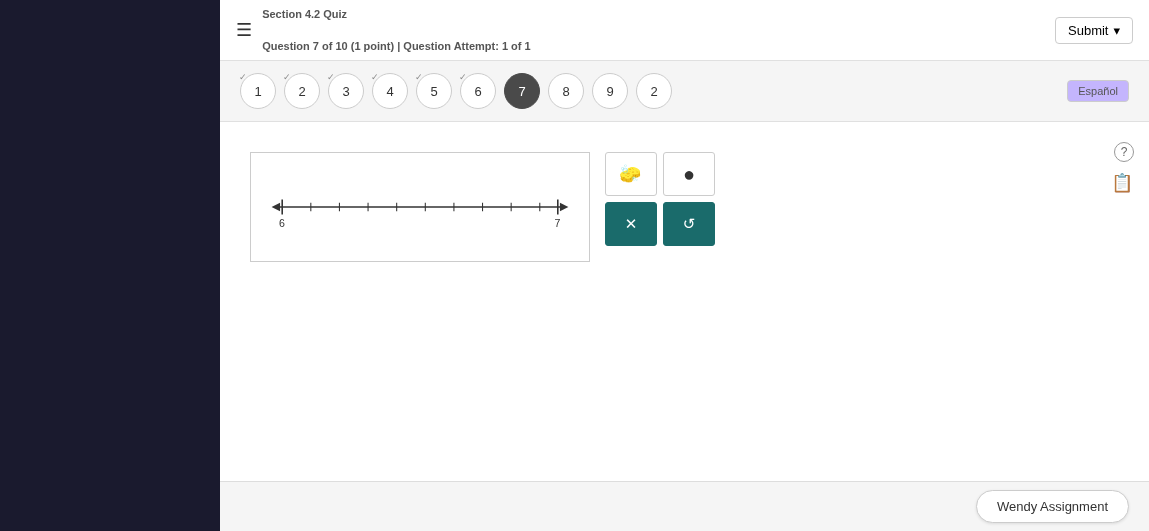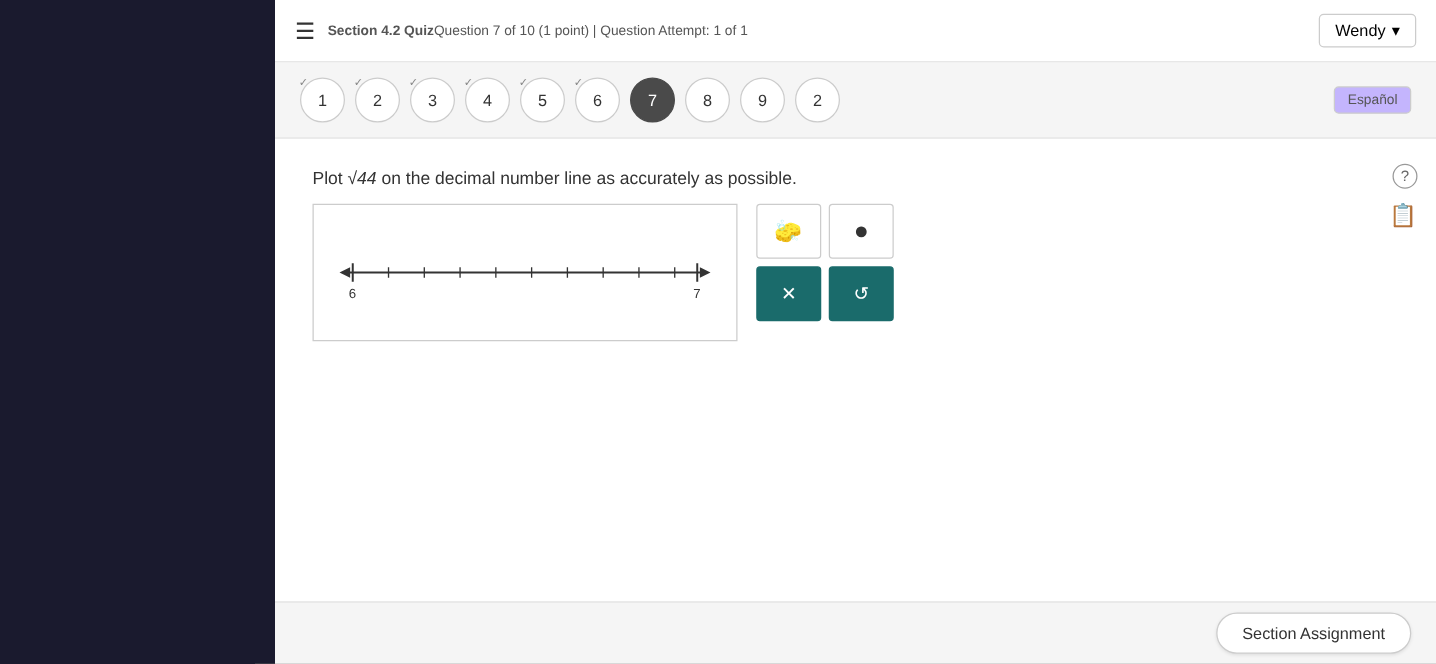--- a/index.html
+++ b/index.html
@@ -55,7 +55,8 @@
 
     .top-bar-info {
       display: flex;
-      flex-direction: row;
+      flex-direction: column;
+      gap: 20px;
     }
 
     .section-title {

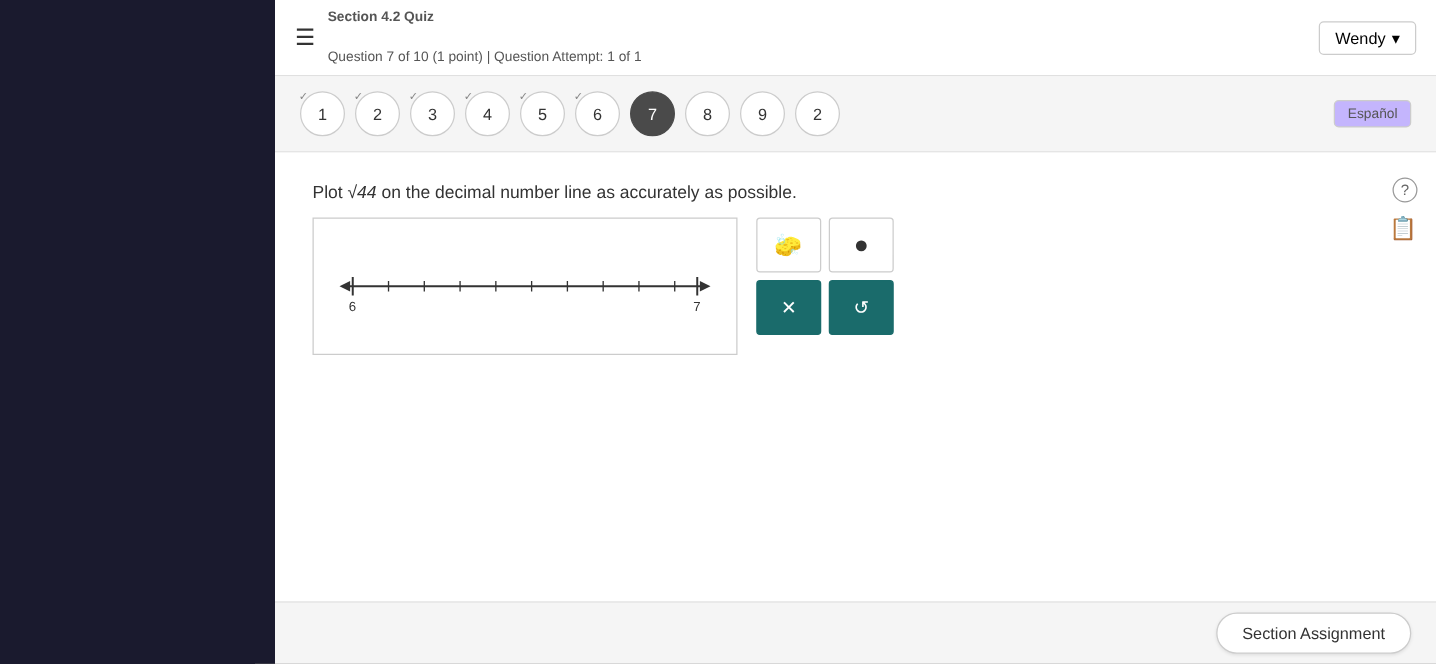--- a/index.html
+++ b/index.html
@@ -303,7 +303,7 @@
     </div>
     <div class="top-bar-right">
       <button class="wendy-btn">
-        <span>Wendy</span>
+        <span>Submit</span>
         <span>▾</span>
       </button>
     </div>

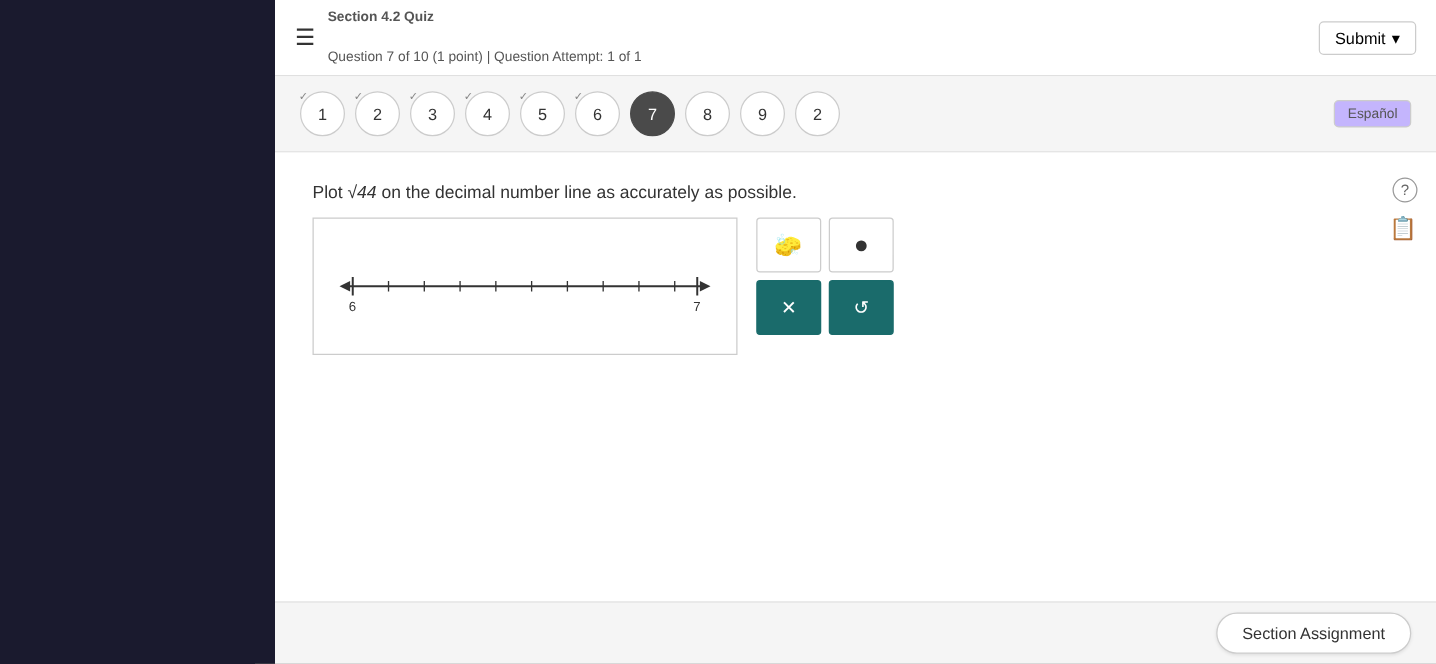--- a/index.html
+++ b/index.html
@@ -68,6 +68,7 @@
     .question-info {
       font-size: 11px;
       color: #555;
+      font-weight: bold;
     }
 
     .top-bar-right {

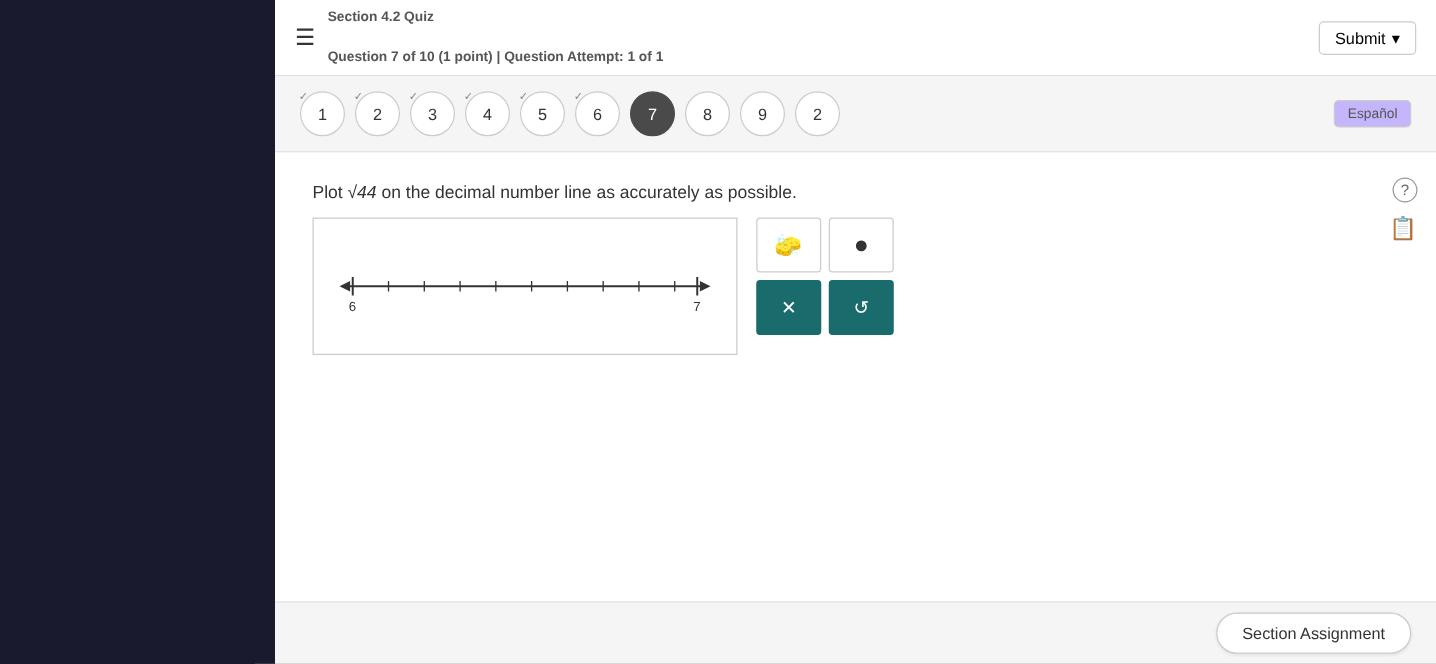--- a/index.html
+++ b/index.html
@@ -355,9 +355,6 @@
     <div class="help-icon">?</div>
     <div class="notebook-icon">📋</div>
 
-    <p class="question-text">
-      <span>Plot </span><span class="math">√44</span><span> on the decimal number line as accurately as possible.</span>
-    </p>
 
     <div class="number-line-container">
 

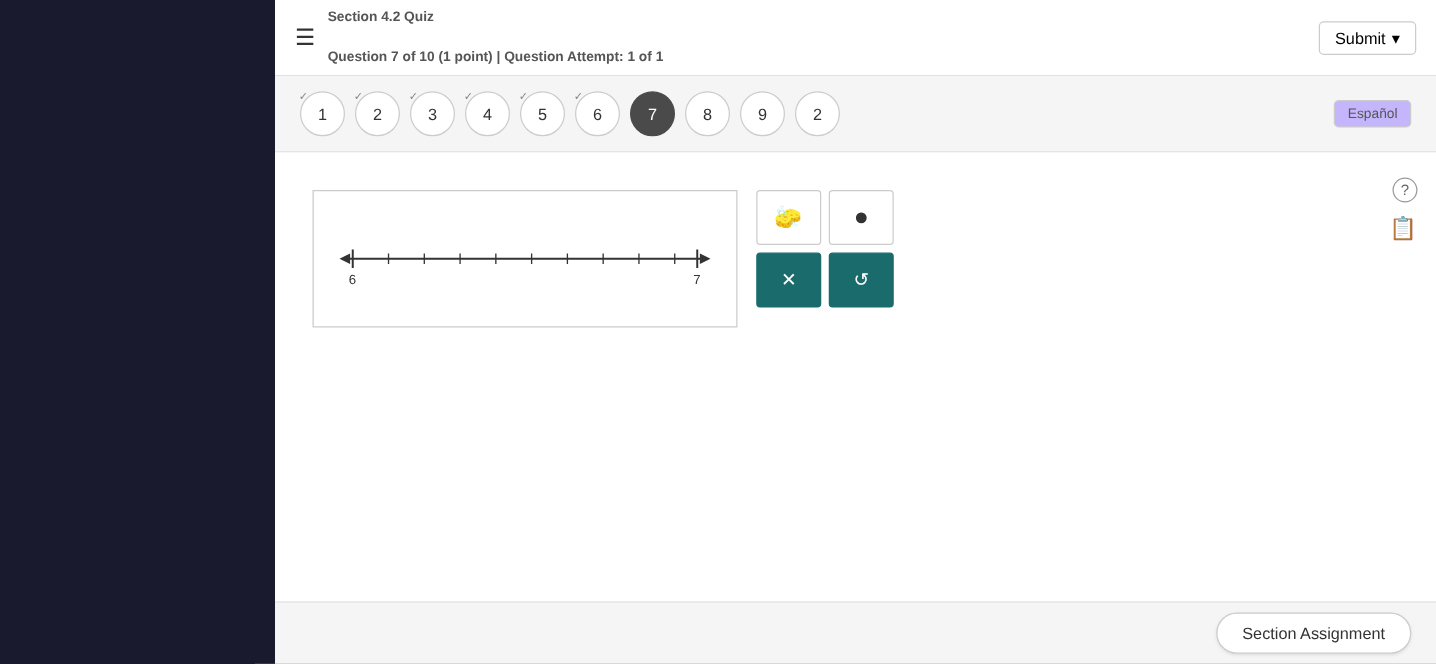--- a/index.html
+++ b/index.html
@@ -407,7 +407,7 @@
   </div>
 
   <div class="bottom-bar">
-    <button class="submit-btn">Section Assignment</button>
+    <button class="submit-btn">Wendy Assignment</button>
   </div>
 
 </div>

